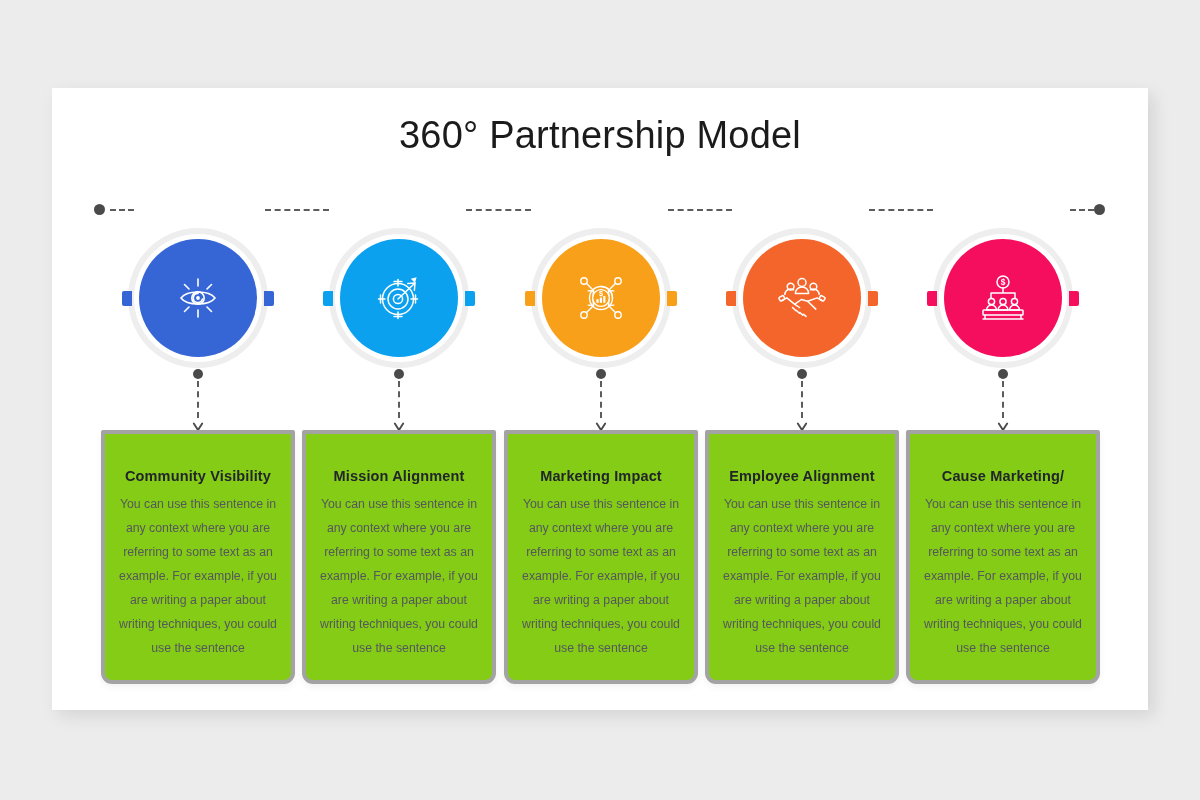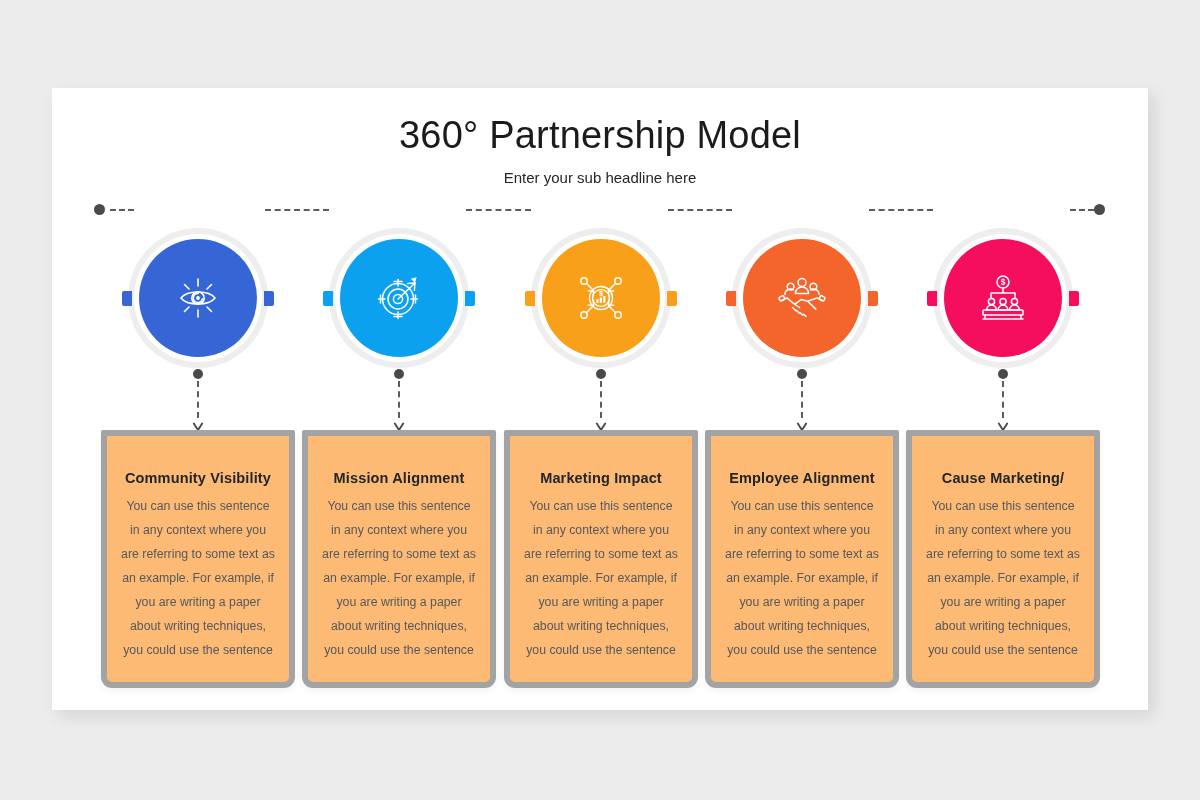--- a/index.html
+++ b/index.html
@@ -177,7 +177,6 @@
 
     <div id="header">
       <h1 id="title">360° Partnership Model</h1>
-      <p id="subtitle">Enter your sub headline here</p>
     </div>
 
   </div>

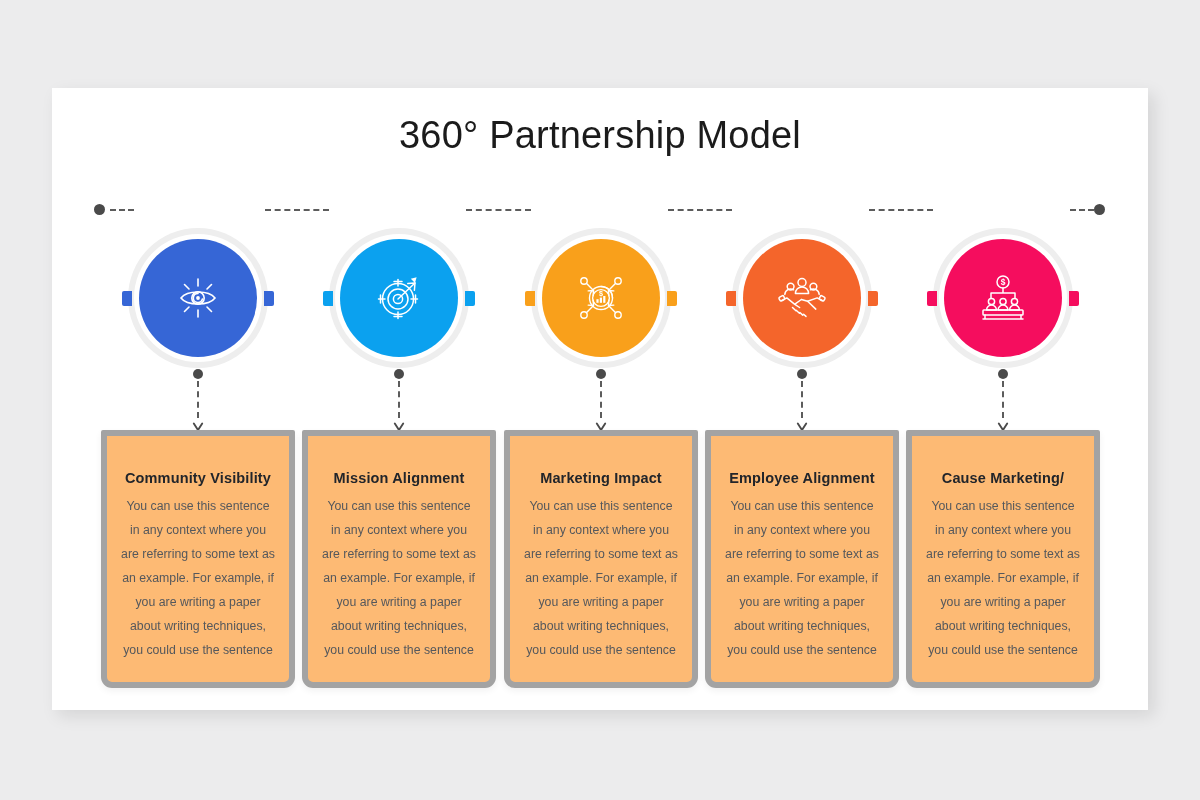--- a/index.html
+++ b/index.html
@@ -145,8 +145,8 @@
   .card {
     position: absolute;
     width: 194px;
-    background: #fdba74;
-    border: 6px solid #a3a3a3;
+    background: #84cc16;
+    border: 4px solid #a3a3a3;
     border-radius: 2px 2px 11px 11px;
     box-shadow: 0 3px 7px rgba(0,0,0,0.055);
     box-sizing: border-box;

